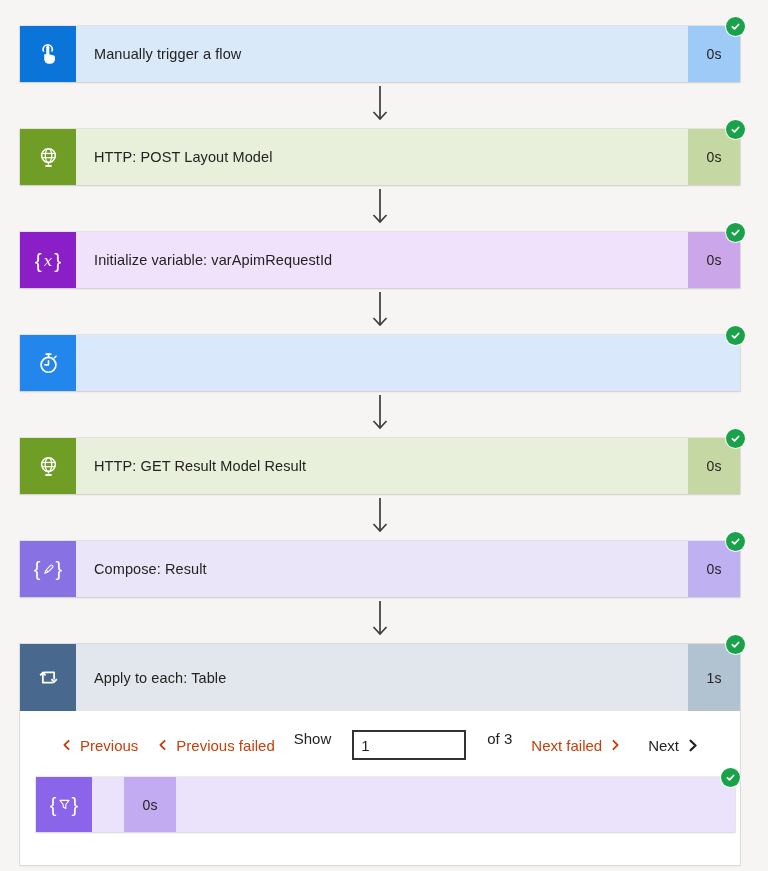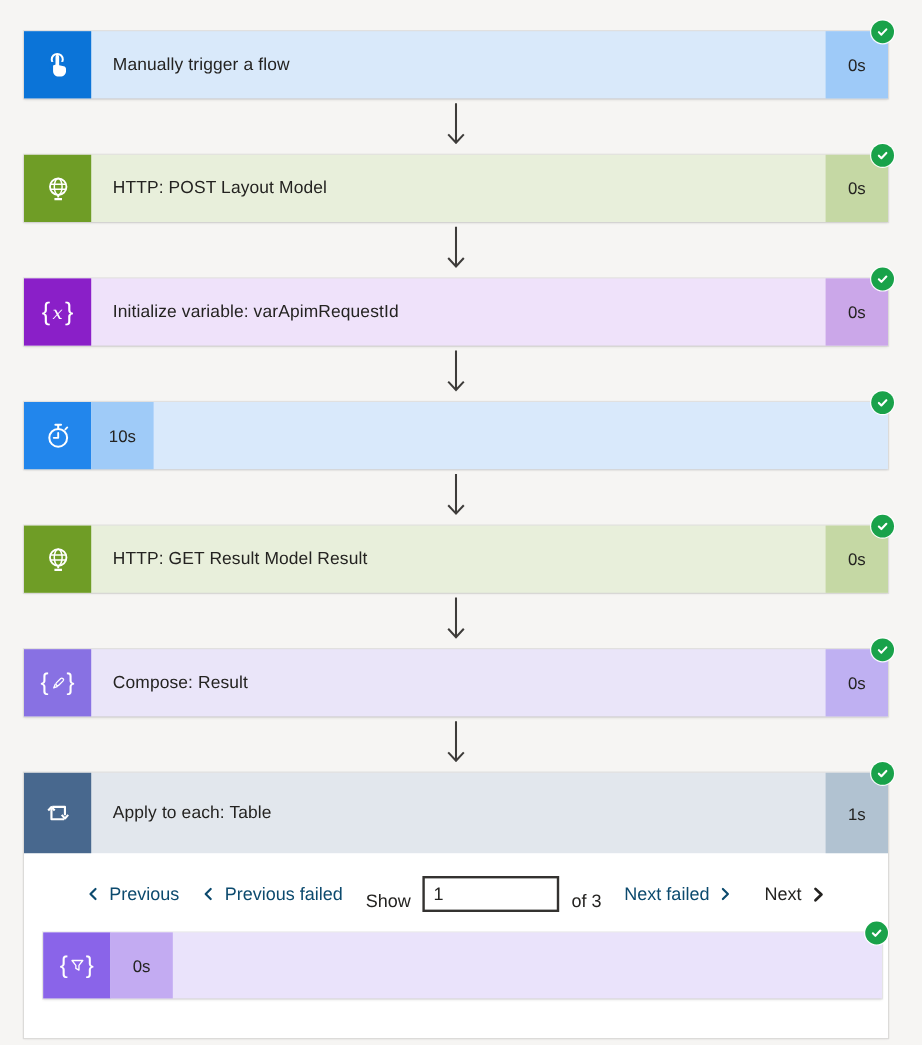--- a/index.html
+++ b/index.html
@@ -22,7 +22,7 @@
     display:flex;align-items:center;justify-content:center;color:#fff;
   }
   .title{flex:1;display:flex;align-items:center;padding-left:18px;font-size:14.5px;letter-spacing:.1px;}
-  .duration{flex:0 0 52px;background:var(--dur-bg);display:flex;align-items:center;justify-content:center;font-size:14px;}
+  .duration{flex:0 0 52px;background:var(--dur-bg);display:flex;align-items:center;justify-content:center;font-size:14px;margin-left:32px;}
   .badge{
     position:absolute;top:-9px;right:-5px;width:19px;height:19px;border-radius:50%;
     background:#19a24a;display:flex;align-items:center;justify-content:center;

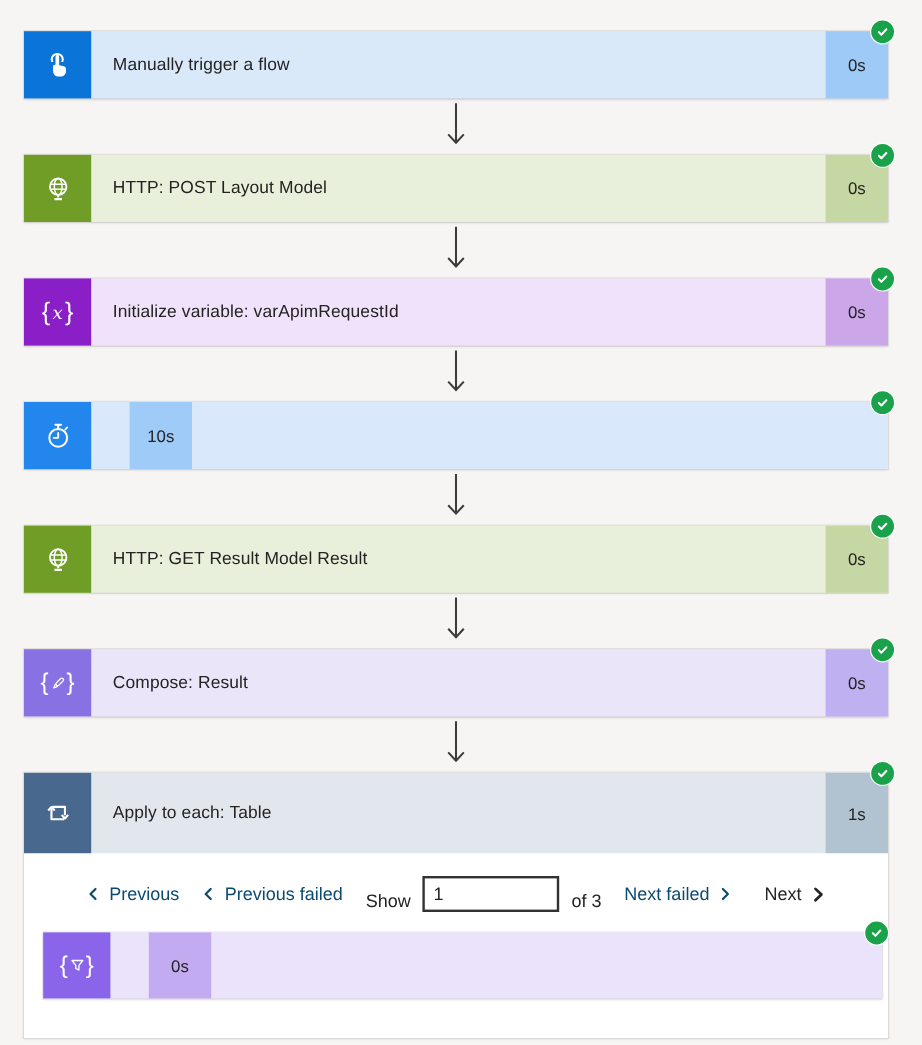--- a/index.html
+++ b/index.html
@@ -164,7 +164,6 @@
         </g>
       </svg>
     </div>
-    <div class="duration">10s</div>
     <div class="badge">
       <svg width="11" height="11" viewBox="0 0 12 12">
           <path d="M2.6 6.3 L4.9 8.6 L9.4 3.8" fill="none" stroke="#fff" stroke-width="1.9" stroke-linecap="round" stroke-linejoin="round"></path>

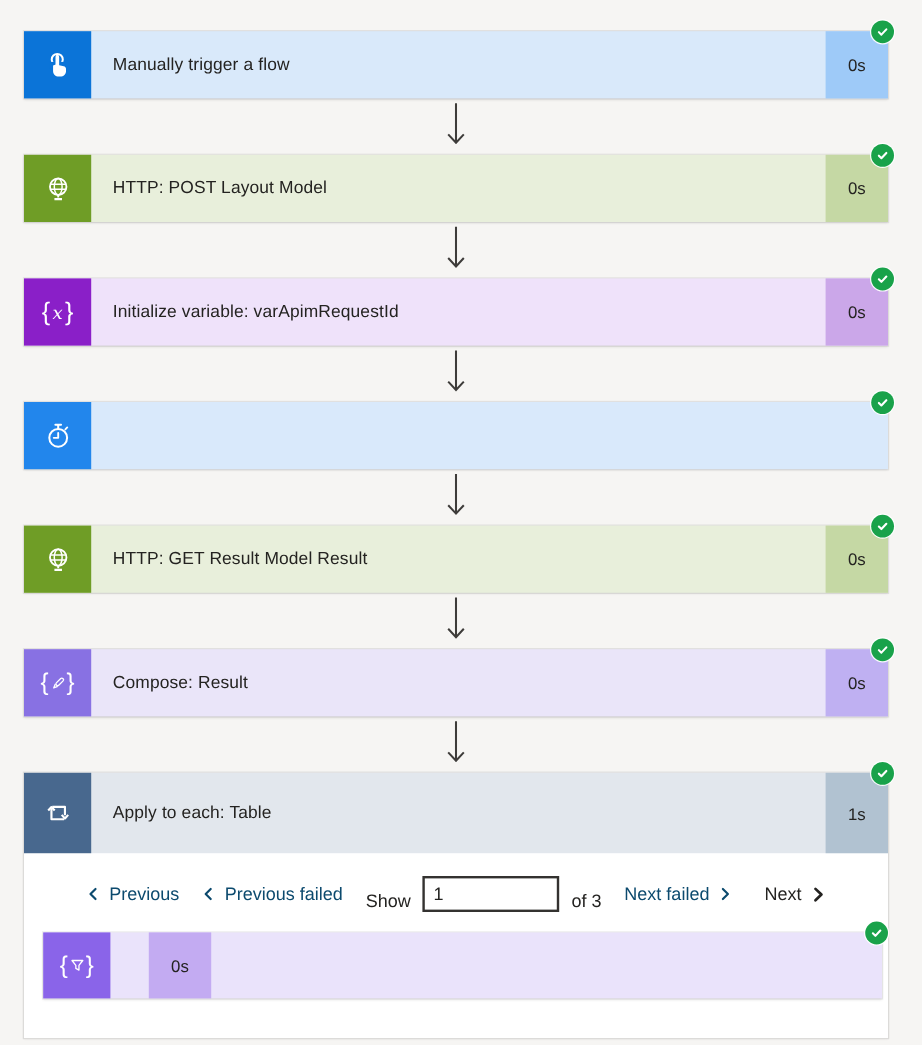--- a/index.html
+++ b/index.html
@@ -47,7 +47,7 @@
     gap:19px;height:36px;margin-bottom:14px;font-size:15px;
   }
   .pag-item{display:flex;align-items:center;gap:7px;white-space:nowrap;cursor:default;}
-  .muted{color:#0c4a6e;}
+  .muted{color:#c2410c;}
   .dark{color:#242321;}
   .show-group{display:flex;align-items:flex-end;gap:10px;}
   .page-input{

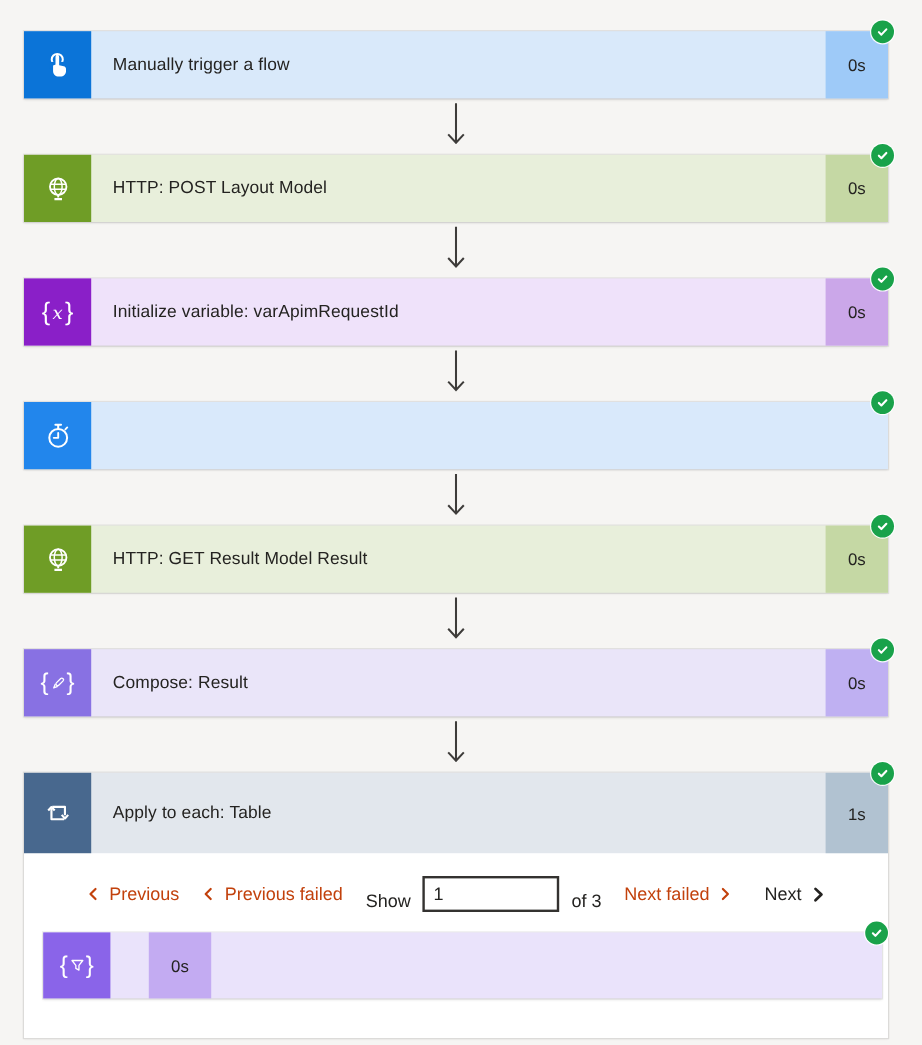--- a/index.html
+++ b/index.html
@@ -49,7 +49,7 @@
   .pag-item{display:flex;align-items:center;gap:7px;white-space:nowrap;cursor:default;}
   .muted{color:#c2410c;}
   .dark{color:#242321;}
-  .show-group{display:flex;align-items:flex-end;gap:10px;}
+  .show-group{display:flex;align-items:flex-start;gap:21px;}
   .page-input{
     width:96px;height:26px;border:2px solid #343230;border-radius:0;background:#fff;
     font-family:"Liberation Sans",sans-serif;font-size:15px;color:#242321;padding:0 7px;outline:none;

